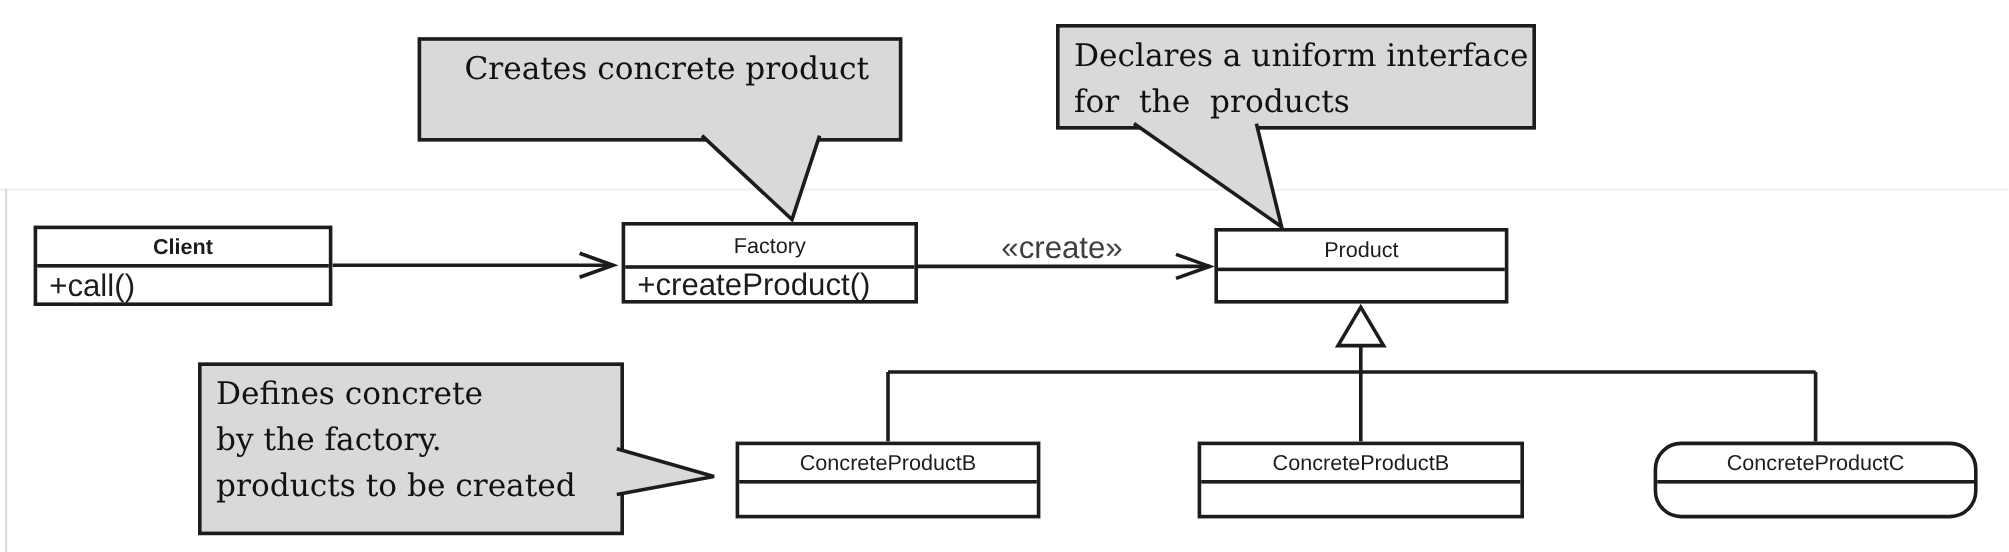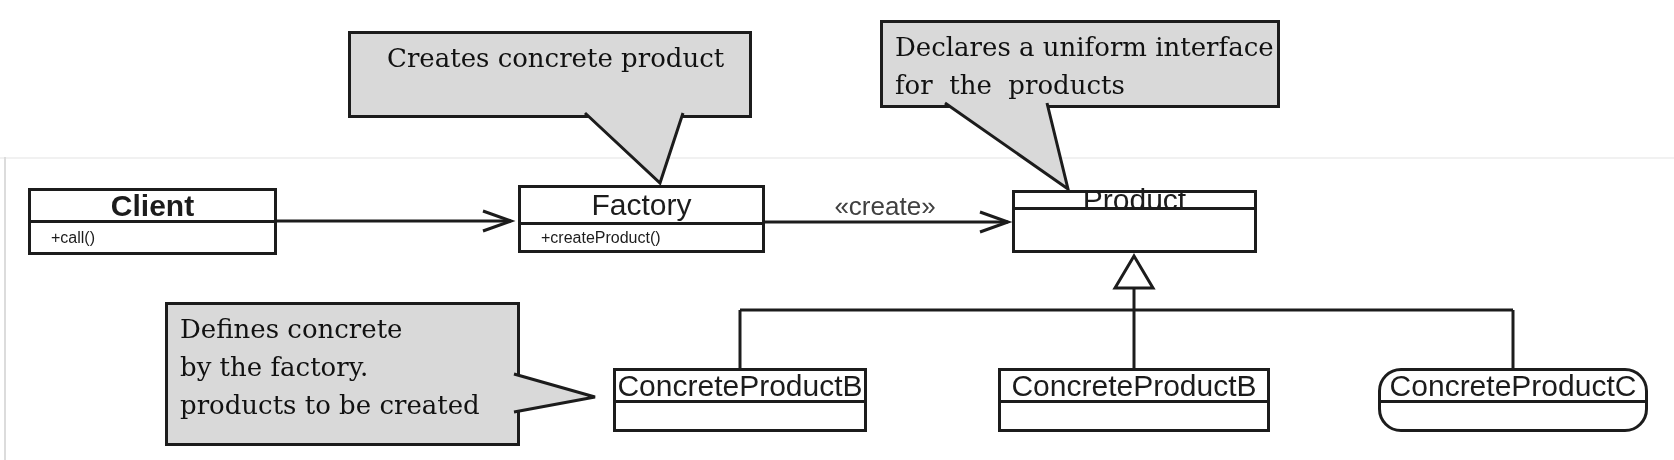--- a/index.html
+++ b/index.html
@@ -55,7 +55,7 @@
     display: flex;
     align-items: center;
     justify-content: center;
-    font-size: 30px;
+    font-size: 18px;
     color: #1c1c1c;
     line-height: 1;
     white-space: nowrap;

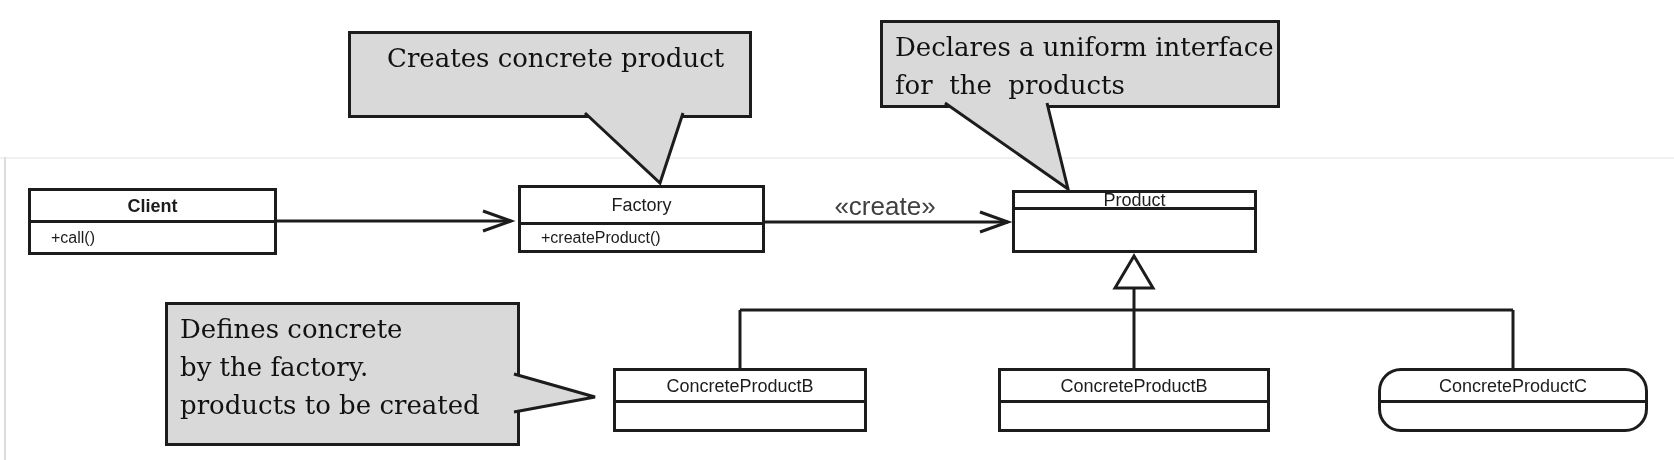--- a/index.html
+++ b/index.html
@@ -136,7 +136,7 @@
   </div>
 
   <div class="uml-class" style="left:1012px; top:190px; width:245px; height:63px;">
-    <div class="uml-title" style="height:17px;">Product</div>
+    <div class="uml-title" style="height:33px;">Product</div>
     <div class="uml-member"></div>
   </div>
 

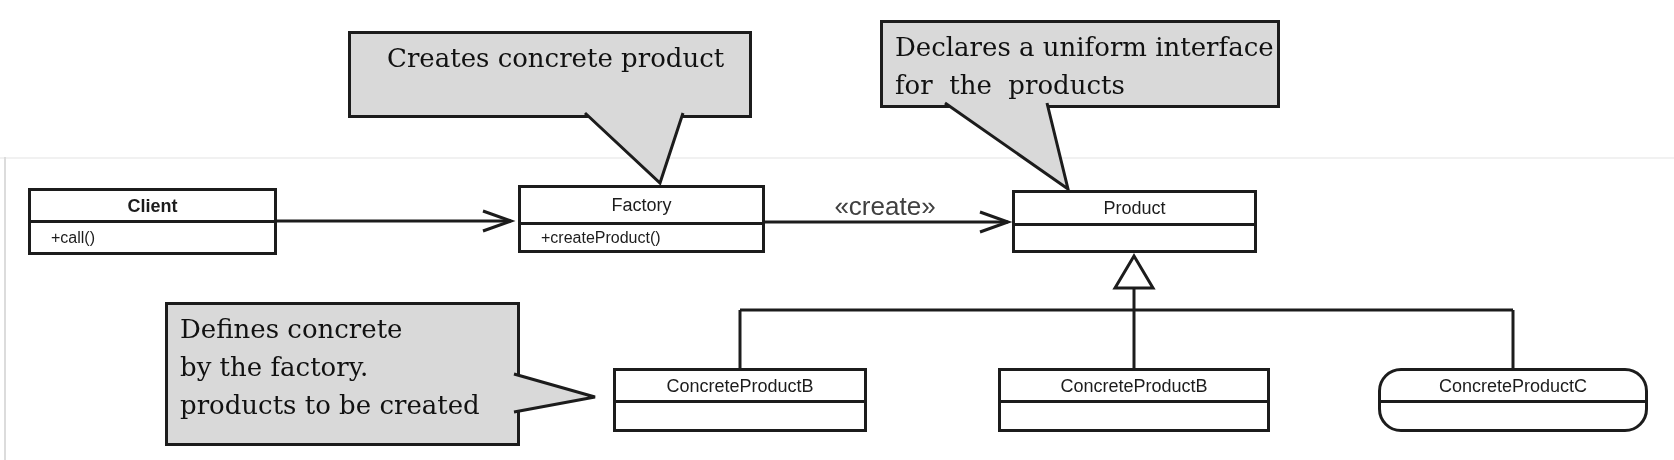--- a/index.html
+++ b/index.html
@@ -65,8 +65,8 @@
     flex: 1;
     display: flex;
     align-items: center;
-    padding-left: 20px;
-    font-size: 16px;
+    padding-left: 10px;
+    font-size: 26px;
     color: #1c1c1c;
     line-height: 1;
     white-space: nowrap;

